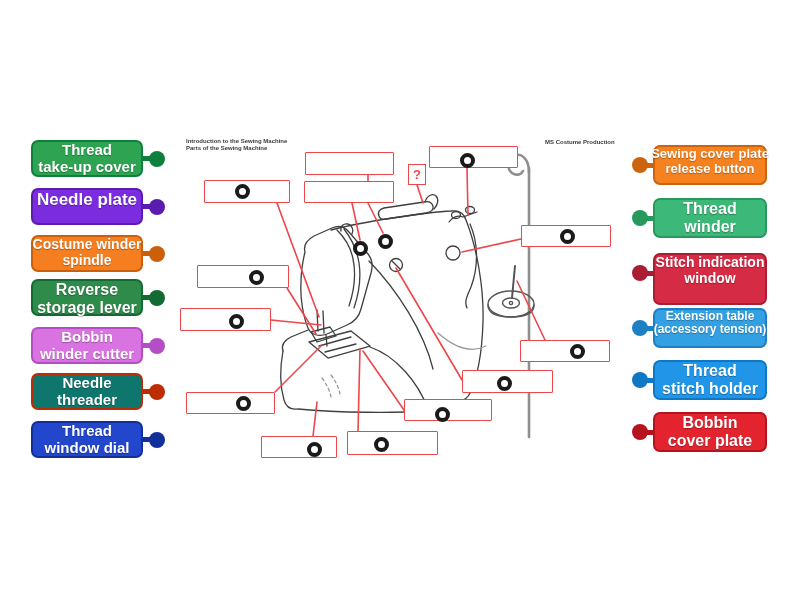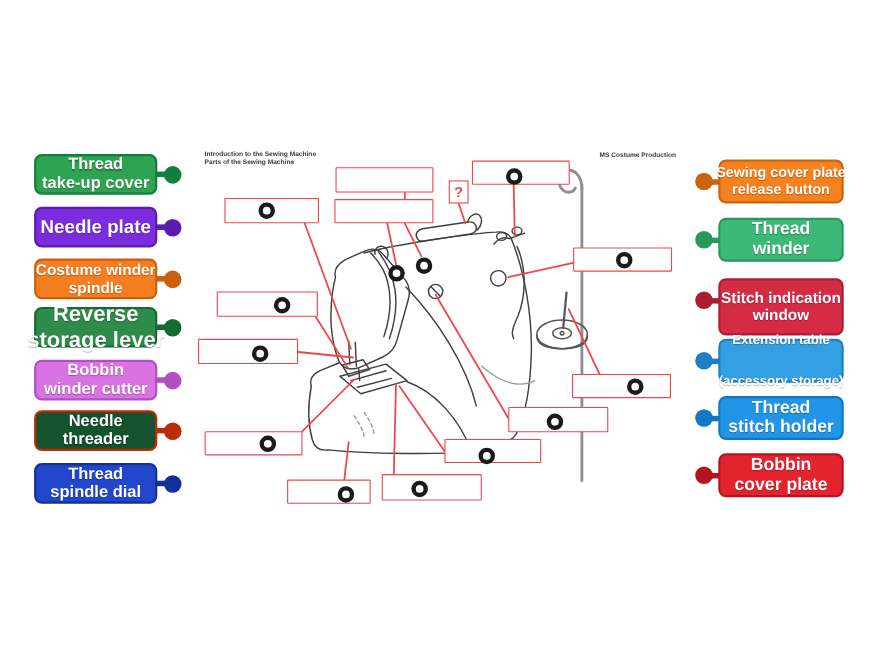--- a/index.html
+++ b/index.html
@@ -13,7 +13,7 @@
   .ring{position:absolute;width:15px;height:15px;border:4px solid #1a1a1a;background:#fff;
         border-radius:50%;box-sizing:border-box;}
   .label{position:absolute;border-radius:7px;border:2px solid;color:#fff;font-weight:bold;
-         display:flex;flex-direction:column;align-items:center;justify-content:center;
+         display:flex;flex-direction:column;align-items:center;
          text-align:center;line-height:1.12;box-sizing:border-box;
          text-shadow:0 1px 1px rgba(0,0,0,.3);
          background-image:linear-gradient(rgba(255,255,255,.16),rgba(0,0,0,.06));

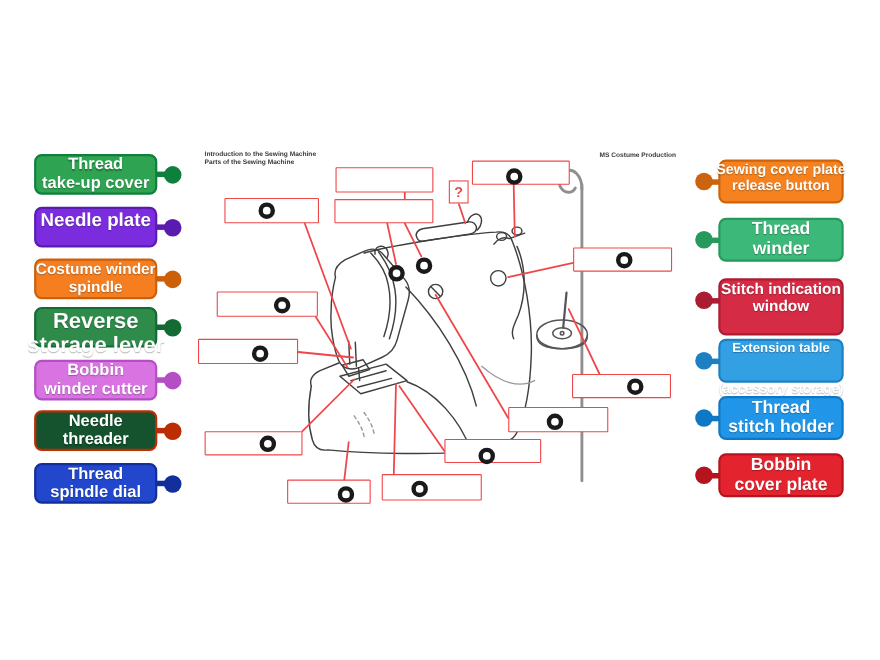--- a/index.html
+++ b/index.html
@@ -150,7 +150,7 @@
       </div>
       <div class="stem" style="left: 141px; width: 16px; top: 295px; background: rgb(19, 107, 51);"></div>
       <div class="knob" style="left: 149px; top: 289.5px; background: rgb(19, 107, 51);"></div>
-      <div class="label" style="left: 31px; top: 279px; width: 112px; height: 37px; background: rgb(46, 139, 74); border-color: rgb(19, 107, 51); font-size: 20px;">
+      <div class="label" style="left: 31px; top: 279px; width: 112px; height: 37px; background: rgb(46, 139, 74); border-color: rgb(19, 107, 51); font-size: 16px;">
         <span>Reverse</span>
         <span>storage lever</span>
       </div>

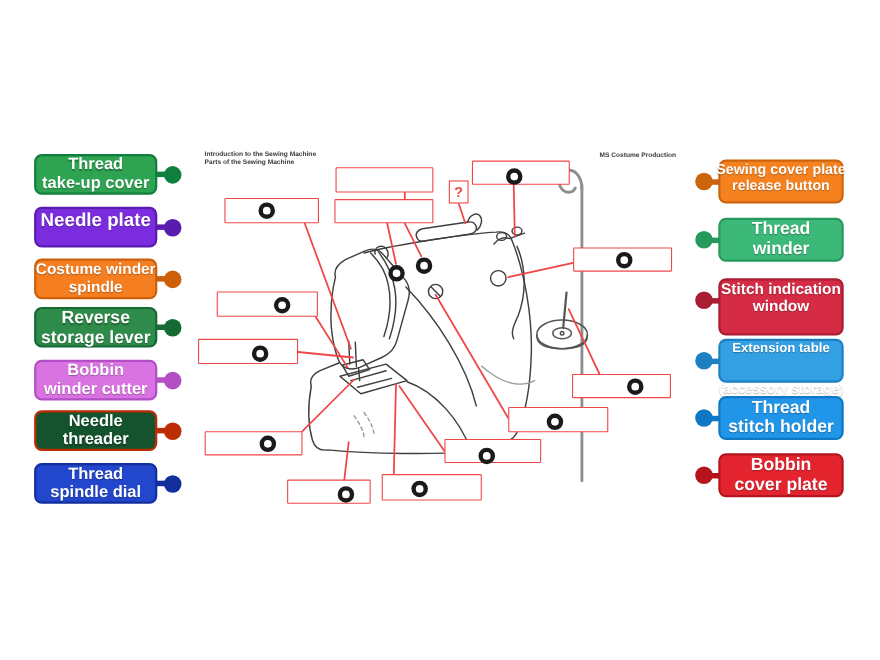--- a/index.html
+++ b/index.html
@@ -192,7 +192,7 @@
       </div>
       <div class="stem" style="left: 640px; width: 15px; top: 325.5px; background: rgb(28, 128, 194);"></div>
       <div class="knob" style="left: 632px; top: 320px; background: rgb(28, 128, 194);"></div>
-      <div class="label" style="left: 653px; top: 308px; width: 114px; height: 40px; background: rgb(51, 160, 228); border-color: rgb(28, 128, 194); font-size: 12px; gap: 24px;">
+      <div class="label" style="left: 653px; top: 308px; width: 114px; height: 40px; background: rgb(51, 160, 228); border-color: rgb(28, 128, 194); font-size: 12px;">
         <span>Extension table</span>
         <span>(accessory storage)</span>
       </div>

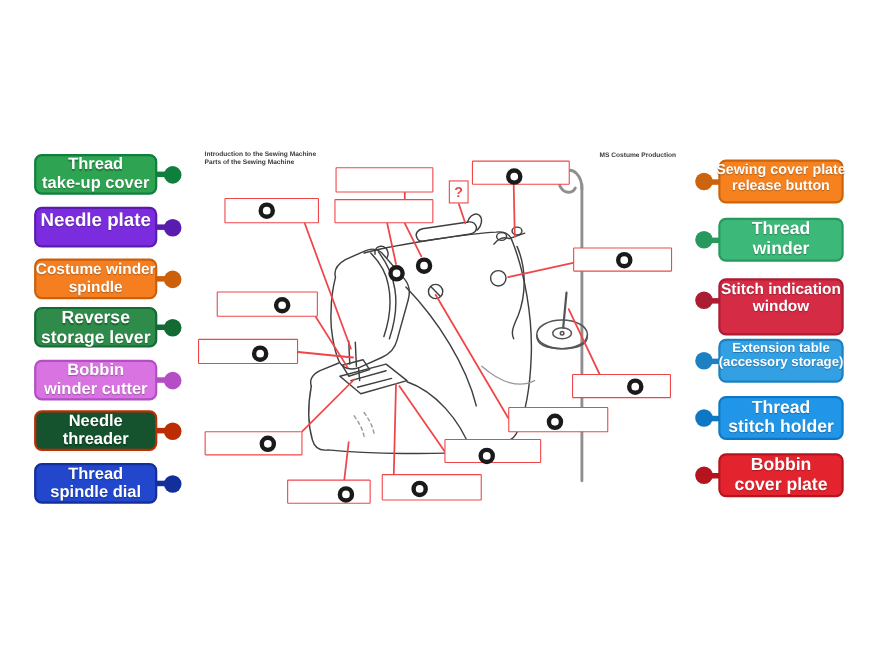--- a/index.html
+++ b/index.html
@@ -194,7 +194,7 @@
       <div class="knob" style="left: 632px; top: 320px; background: rgb(28, 128, 194);"></div>
       <div class="label" style="left: 653px; top: 308px; width: 114px; height: 40px; background: rgb(51, 160, 228); border-color: rgb(28, 128, 194); font-size: 12px;">
         <span>Extension table</span>
-        <span>(accessory storage)</span>
+        <span>(accessory tension)</span>
       </div>
       <div class="stem" style="left: 640px; width: 15px; top: 377.5px; background: rgb(14, 120, 196);"></div>
       <div class="knob" style="left: 632px; top: 372px; background: rgb(14, 120, 196);"></div>

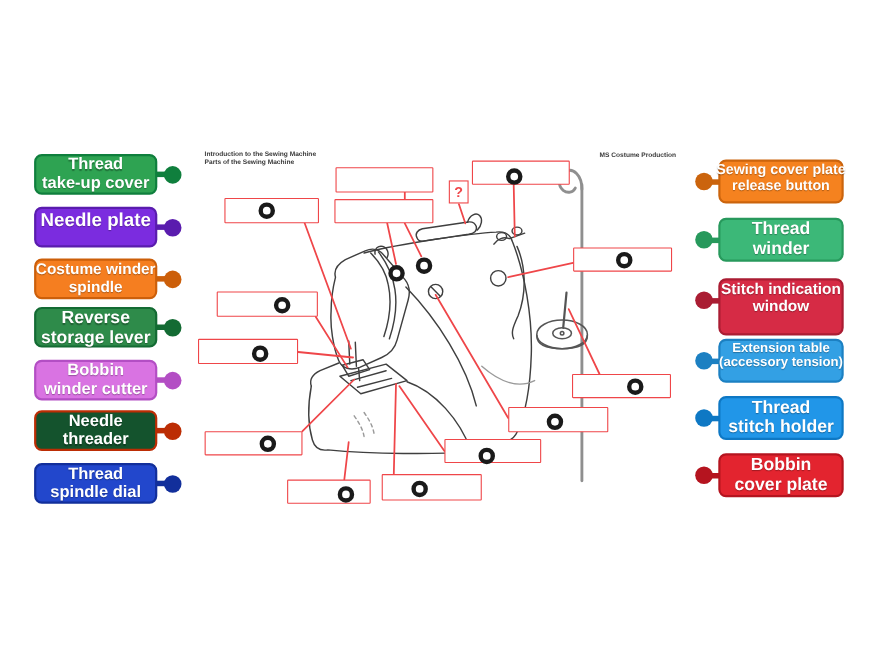--- a/index.html
+++ b/index.html
@@ -162,7 +162,7 @@
       </div>
       <div class="stem" style="left: 141px; width: 16px; top: 389px; background: rgb(188, 45, 4);"></div>
       <div class="knob" style="left: 149px; top: 383.5px; background: rgb(188, 45, 4);"></div>
-      <div class="label" style="left: 31px; top: 373px; width: 112px; height: 37px; background: #14532d; border-color: rgb(188, 45, 4); font-size: 15px;">
+      <div class="label" style="left: 31px; top: 373px; width: 112px; height: 37px; background: #0f766e; border-color: rgb(188, 45, 4); font-size: 15px;">
         <span>Needle</span>
         <span>threader</span>
       </div>

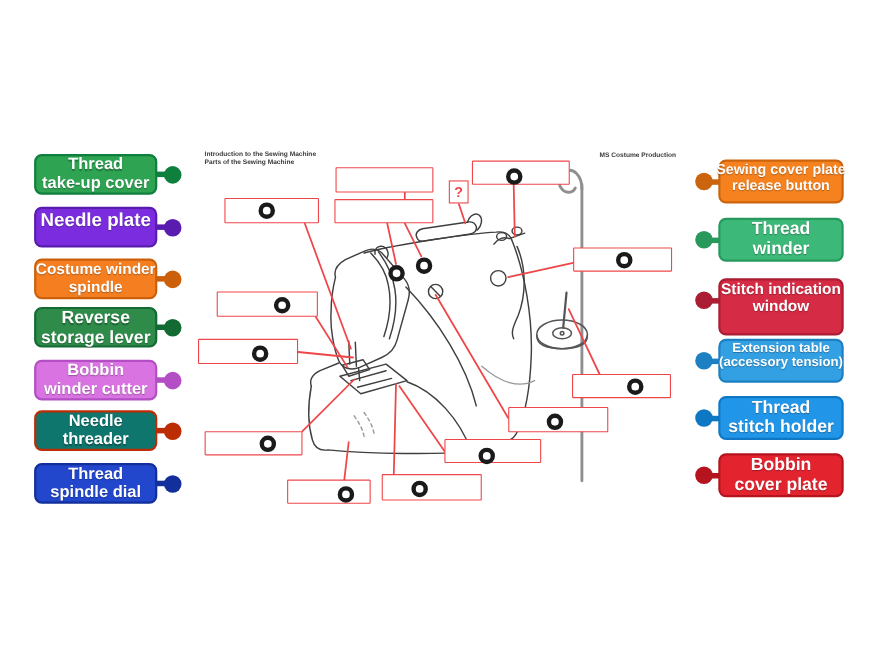--- a/index.html
+++ b/index.html
@@ -170,7 +170,7 @@
       <div class="knob" style="left: 149px; top: 431.5px; background: rgb(18, 47, 155);"></div>
       <div class="label" style="left: 31px; top: 421px; width: 112px; height: 37px; background: rgb(34, 71, 204); border-color: rgb(18, 47, 155); font-size: 15px;">
         <span>Thread</span>
-        <span>spindle dial</span>
+        <span>window dial</span>
       </div>
       <div class="stem" style="left: 640px; width: 15px; top: 162.5px; background: rgb(203, 100, 13);"></div>
       <div class="knob" style="left: 632px; top: 157px; background: rgb(203, 100, 13);"></div>

